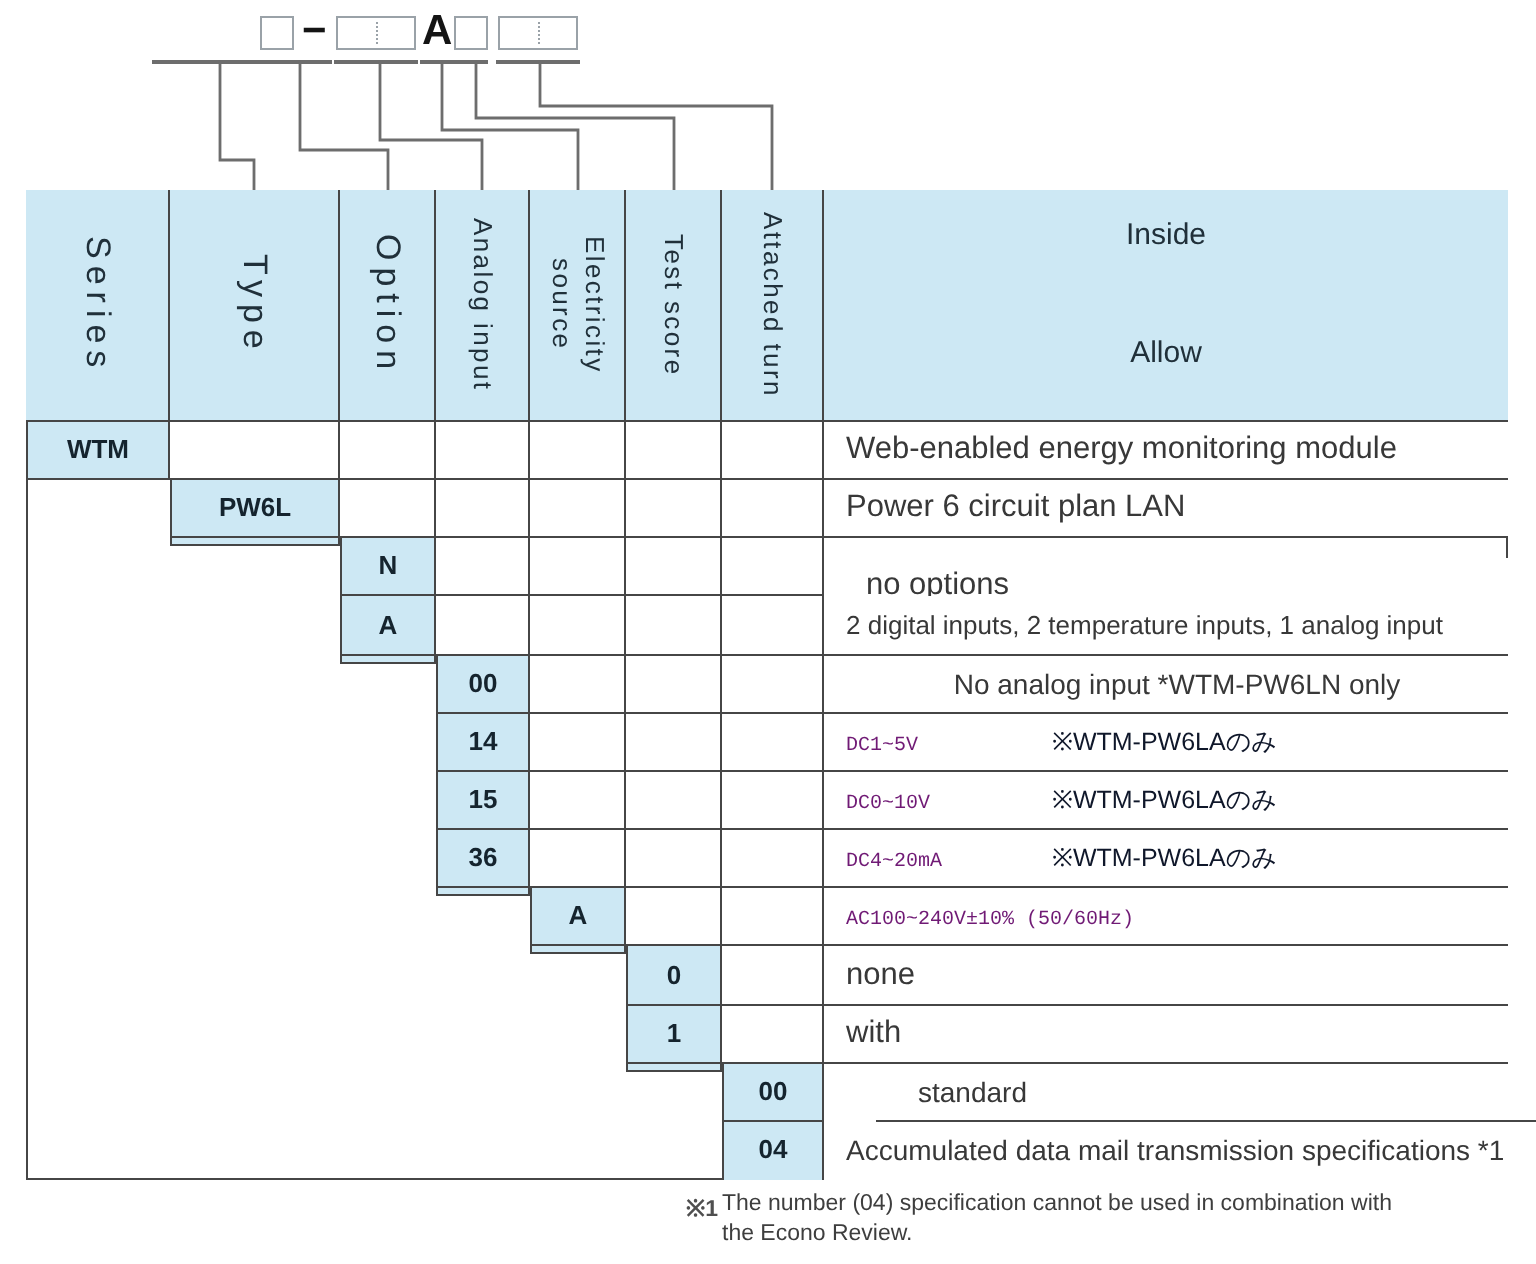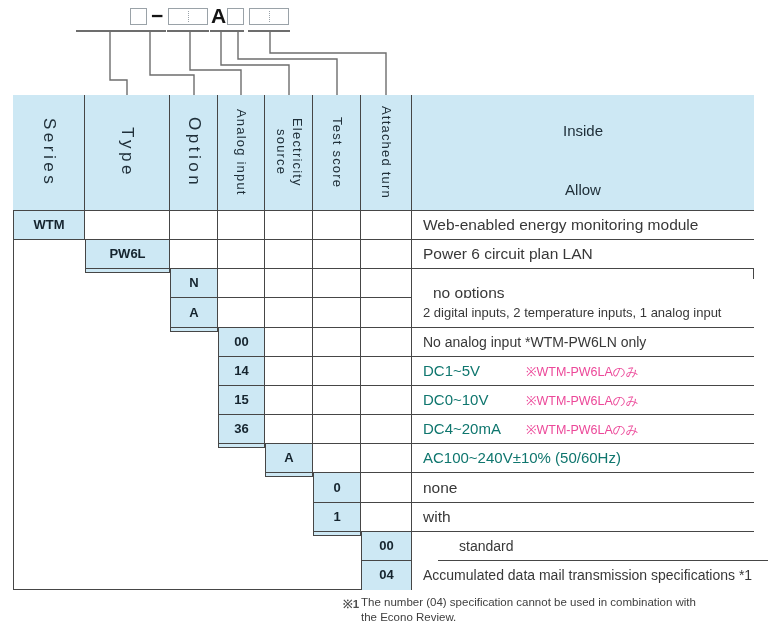--- a/index.html
+++ b/index.html
@@ -97,7 +97,7 @@
       <div class="cell hd" style="left: 361px; top: 95px; width: 51px; height: 116px;">
         <span class="vtxt sml">Attached turn</span>
       </div>
-      <div class="cell hd last hd-inside" style="left: 412px; top: 95px; width: 342px; height: 116px; justify-content: center;">
+      <div class="cell hd last hd-inside" style="left: 412px; top: 95px; width: 342px; height: 116px;">
         <span class="in-top">Inside</span>
         <span class="in-bot">Allow</span>
       </div>

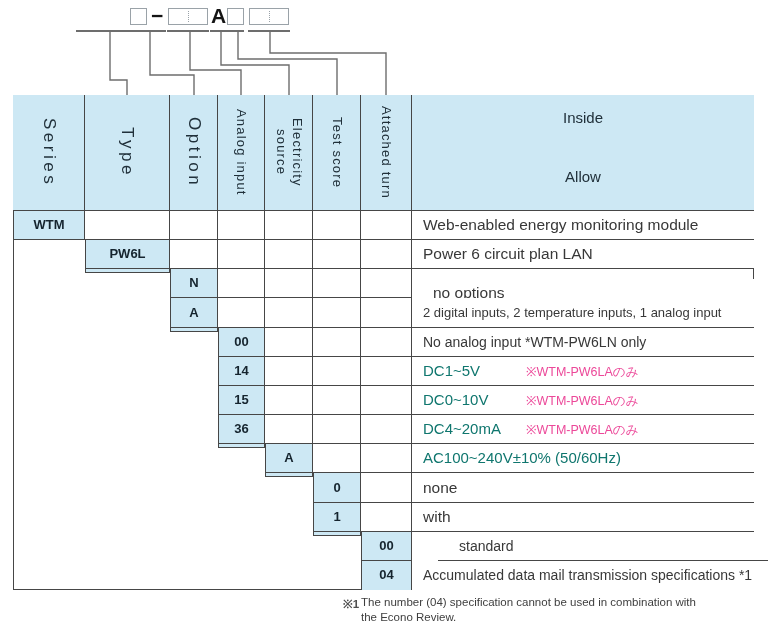--- a/index.html
+++ b/index.html
@@ -134,7 +134,7 @@
       <div class="cell empty" style="left: 265px; top: 328px; width: 48px; height: 29px;"></div>
       <div class="cell empty" style="left: 313px; top: 328px; width: 48px; height: 29px;"></div>
       <div class="cell empty" style="left: 361px; top: 328px; width: 51px; height: 29px;"></div>
-      <div class="cell desc md" style="left: 412px; top: 328px; width: 342px; height: 29px; line-height: 28px; padding-left: 11px;">No analog input *WTM-PW6LN only</div>
+      <div class="cell desc md" style="left: 412px; top: 328px; width: 342px; height: 29px; line-height: 28px; padding-left: 11px; text-align: center;">No analog input *WTM-PW6LN only</div>
       <div class="cell code" style="left: 218px; top: 357px; width: 47px; height: 29px; line-height: 28px;">14</div>
       <div class="cell empty" style="left: 265px; top: 357px; width: 48px; height: 29px;"></div>
       <div class="cell empty" style="left: 313px; top: 357px; width: 48px; height: 29px;"></div>

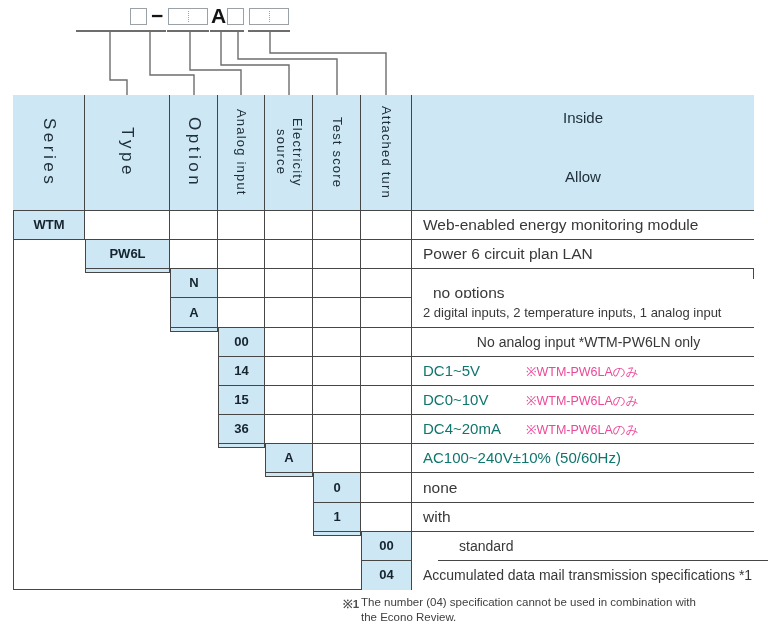--- a/index.html
+++ b/index.html
@@ -36,8 +36,8 @@
   .desc.md{font-size:14px;}
   .desc.sm{font-size:13px;}
   .desc.indent{padding-left:21px !important;}
-  .serif-part{display:inline-block;width:103px;font-family:Liberation Sans, sans-serif;
-              font-size:15px;color:#0f766e;}
+  .serif-part{display:inline-block;width:103px;font-family:Liberation Mono, monospace;
+              font-size:10px;color:#701a75;}
   .note-part{font-size:12.5px;color:#ec4899;}
   .poke{position:absolute;box-sizing:border-box;background:#cde8f4;z-index:1;
         border-left:1px solid #464646;border-right:1px solid #464646;border-bottom:1px solid #464646;}

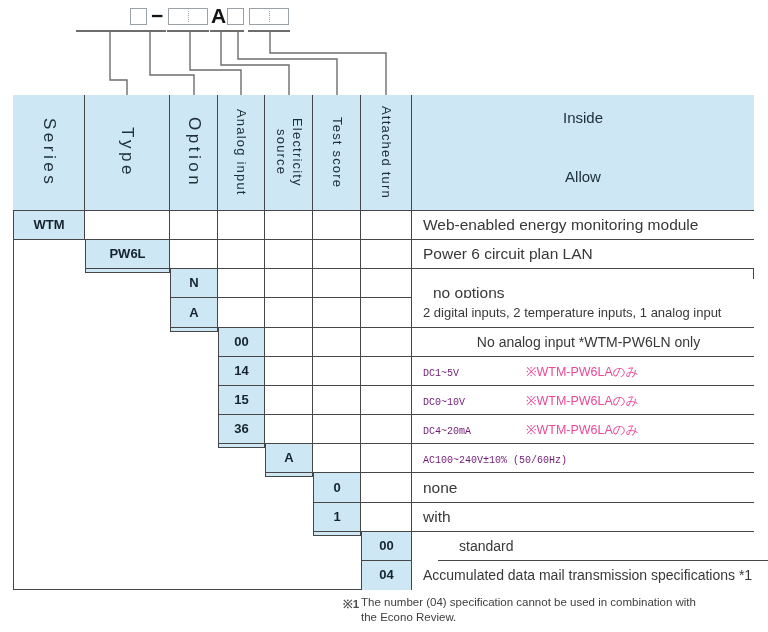--- a/index.html
+++ b/index.html
@@ -38,7 +38,7 @@
   .desc.indent{padding-left:21px !important;}
   .serif-part{display:inline-block;width:103px;font-family:Liberation Mono, monospace;
               font-size:10px;color:#701a75;}
-  .note-part{font-size:12.5px;color:#ec4899;}
+  .note-part{font-size:12.5px;color:#0f172a;}
   .poke{position:absolute;box-sizing:border-box;background:#cde8f4;z-index:1;
         border-left:1px solid #464646;border-right:1px solid #464646;border-bottom:1px solid #464646;}
   

